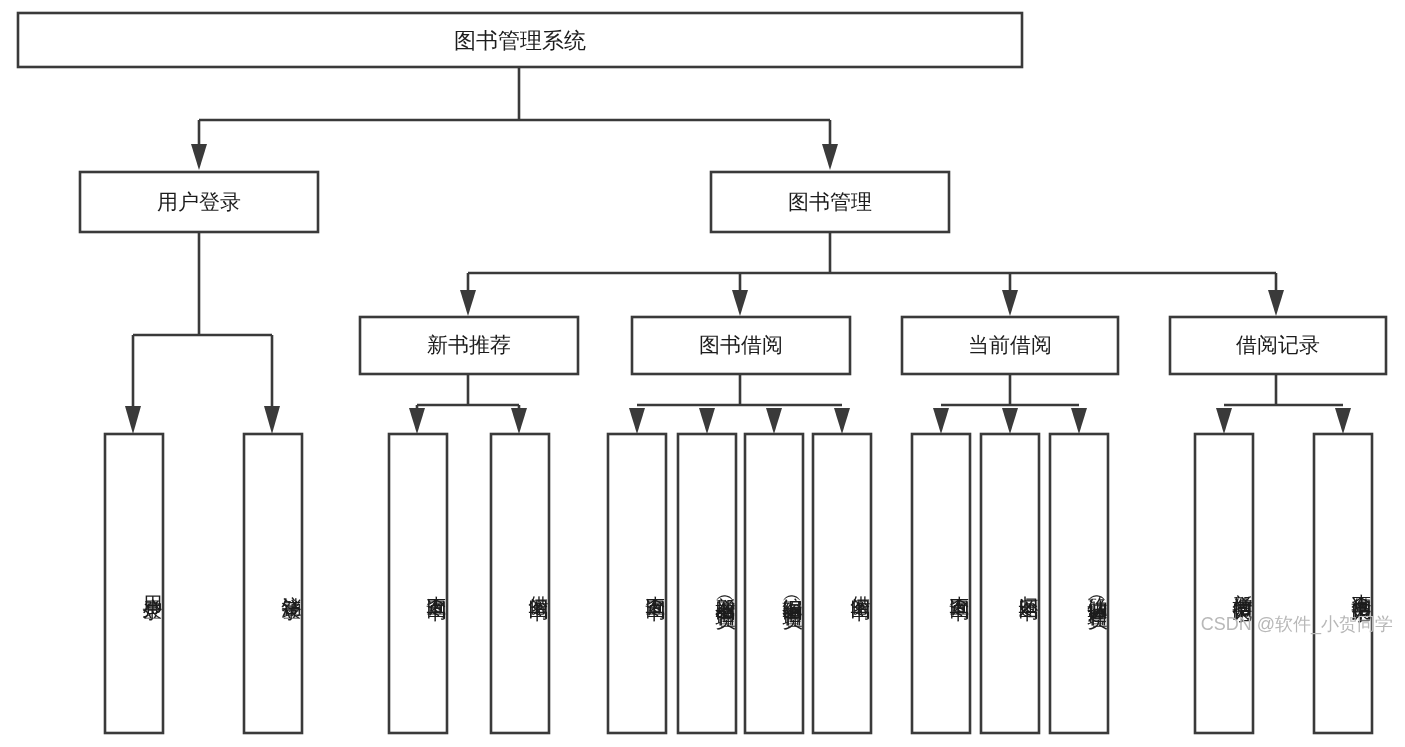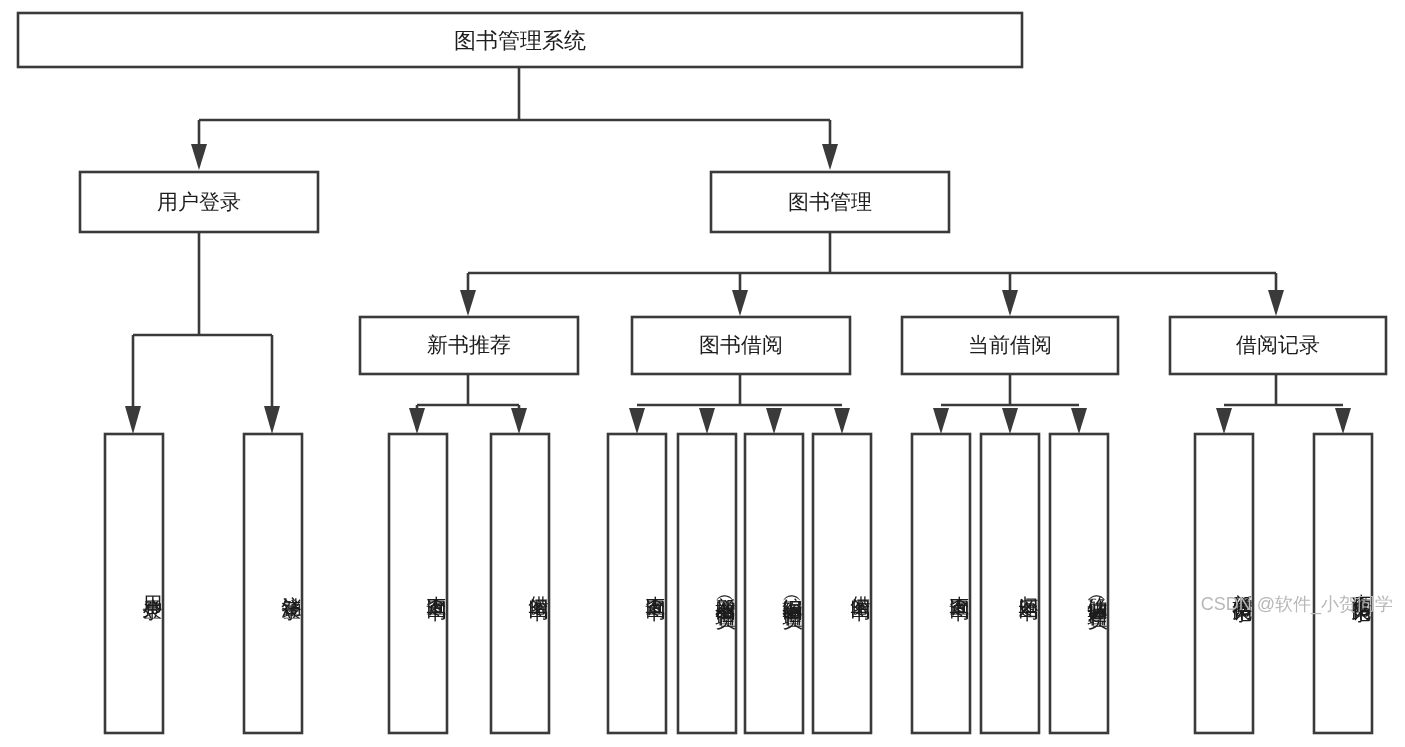--- a/index.html
+++ b/index.html
@@ -73,7 +73,7 @@
   .watermark {
     position: absolute;
     right: 12px;
-    bottom: 20px;
+    bottom: 0;
     font-family: "Liberation Sans", "DejaVu Sans", sans-serif;
     font-size: 18px;
     color: #b8b8b8;

